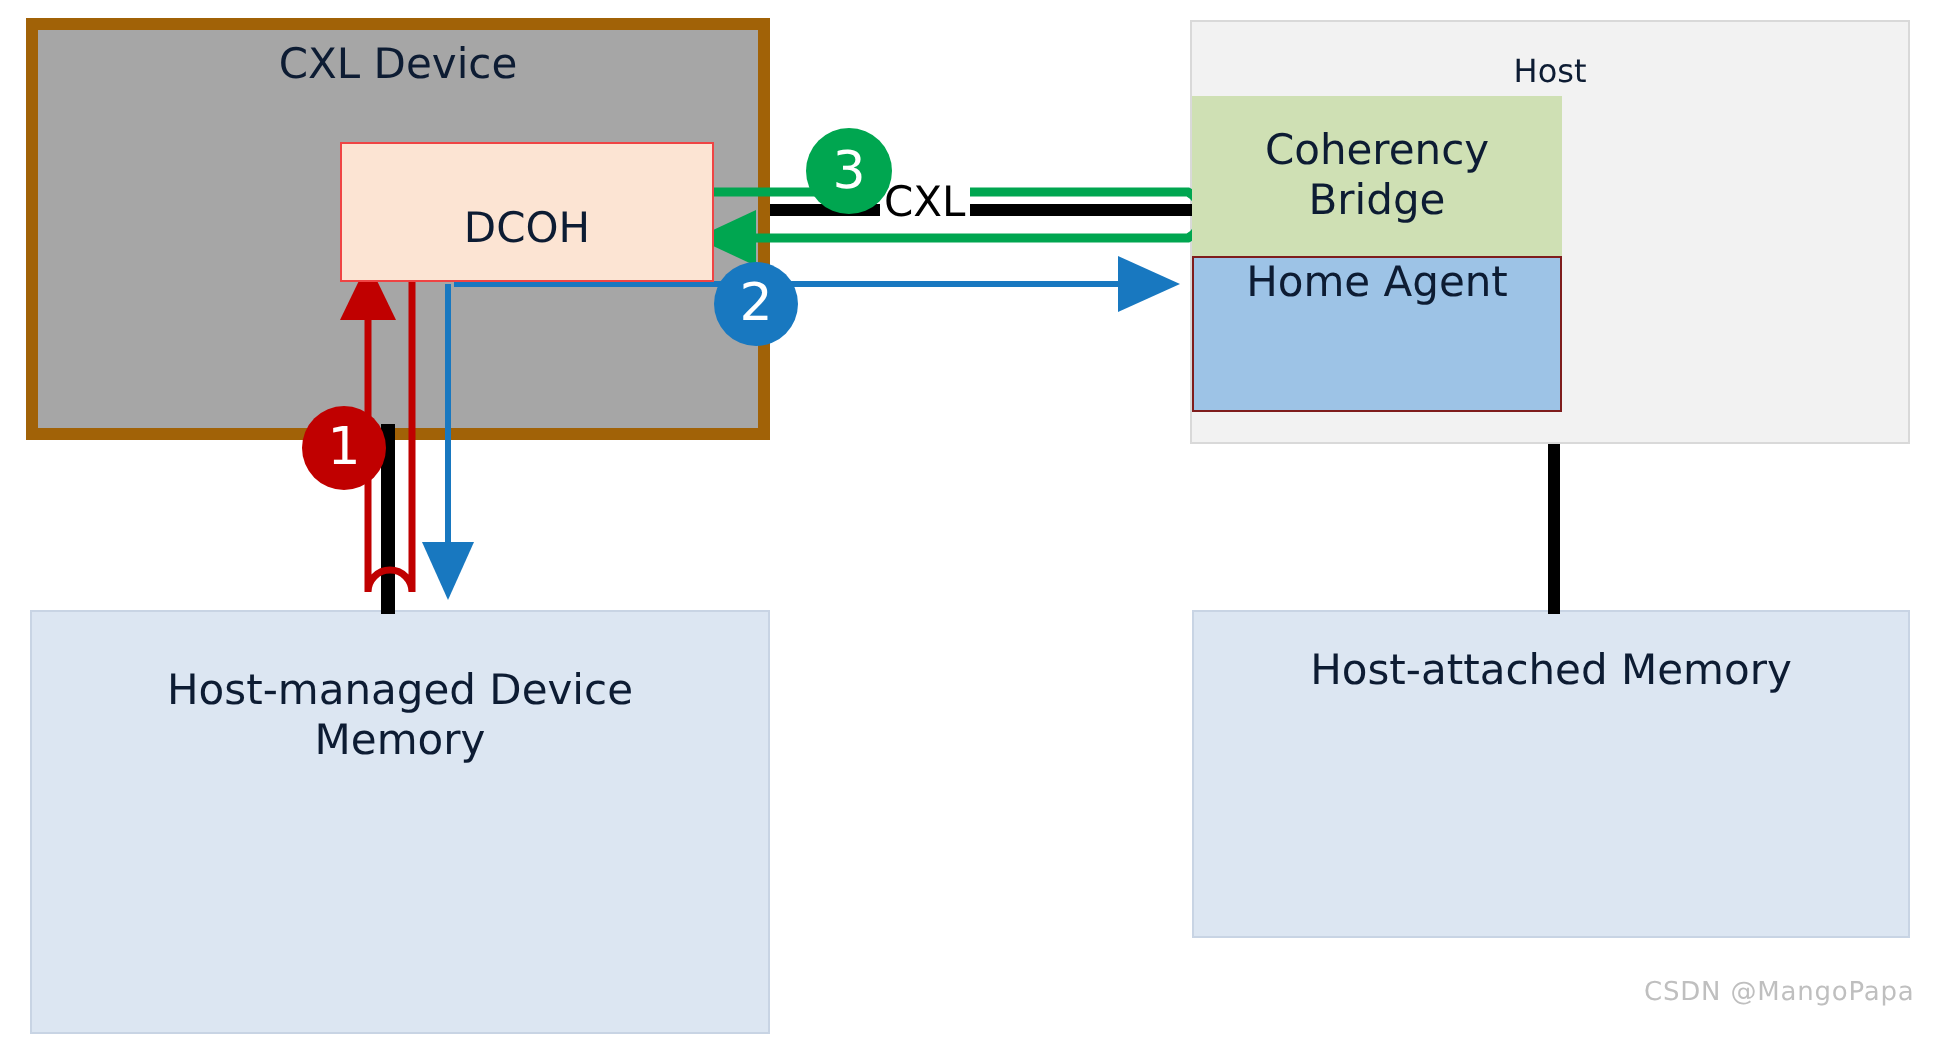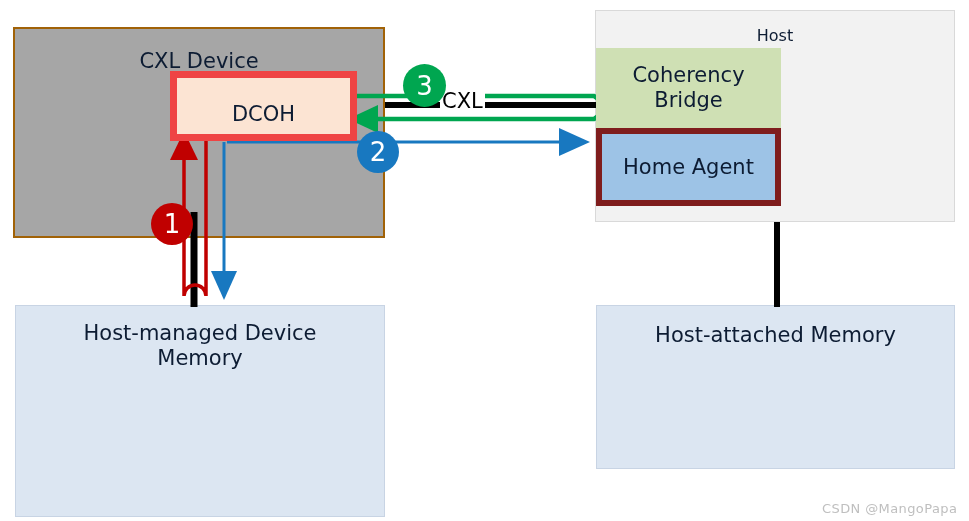--- a/index.html
+++ b/index.html
@@ -33,12 +33,12 @@
   
   #cxl-device {
     left: 13px;
-    top: 27px;
+    top: 9px;
     width: 372px;
     height: 211px;
     background: #a6a6a6;
-    border: 2px solid #a16207;
-    padding-top: 20px;
+    border: 6px solid #a16207;
+    padding-top: 5px;
   }
   #cxl-device .box-label {
     font-size: 21px;

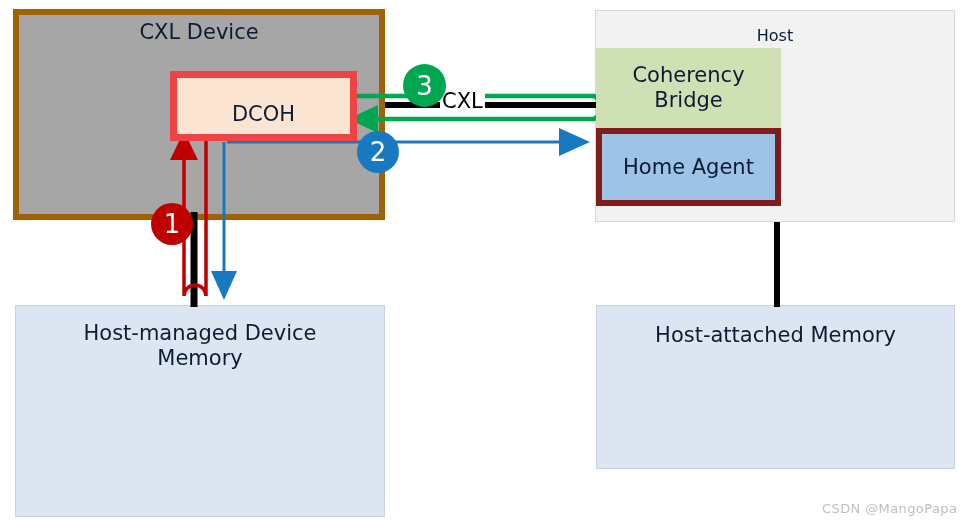--- a/index.html
+++ b/index.html
@@ -51,7 +51,7 @@
     width: 187px;
     height: 70px;
     background: #fce4d3;
-    border: 7px solid #ef4444;
+    border: 1px solid #ef4444;
     align-items: center;
     padding-top: 16px;
   }

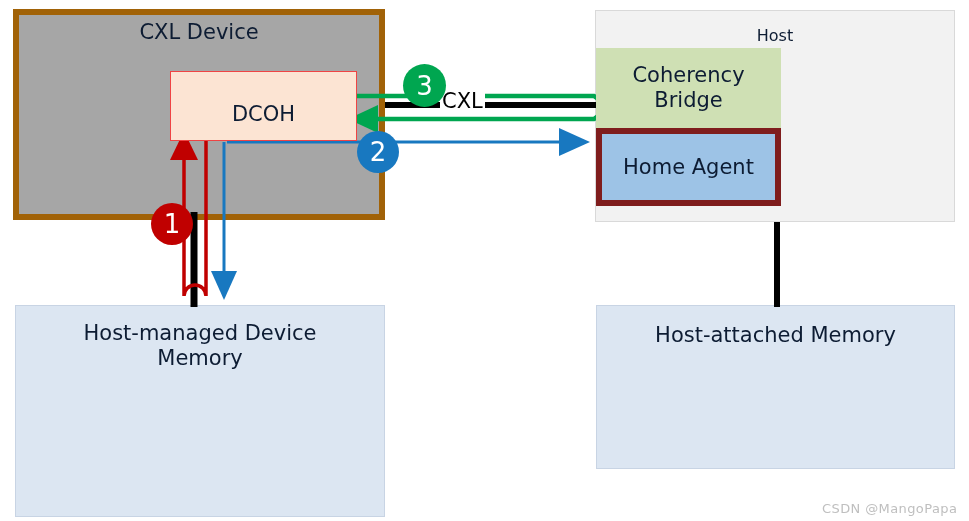--- a/index.html
+++ b/index.html
@@ -92,8 +92,8 @@
     width: 185px;
     height: 78px;
     background: #9dc3e6;
-    border: 6px solid #7f1d1d;
-    align-items: center;
+    border: 1px solid #7f1d1d;
+    align-items: flex-start;
     padding-top: 0;
   }
   #home-agent .box-label {

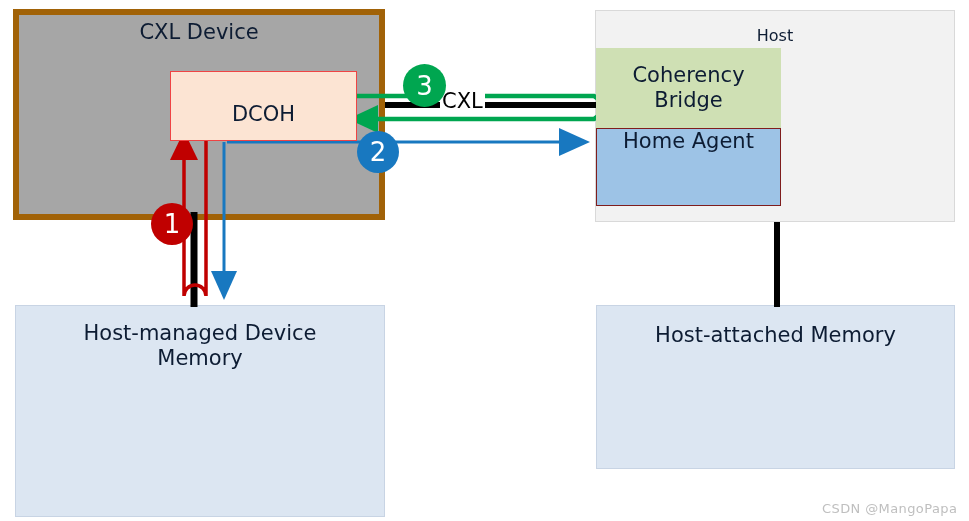--- a/index.html
+++ b/index.html
@@ -107,7 +107,7 @@
     height: 212px;
     background: #dce6f2;
     border: 1px solid #c8d4e4;
-    padding-top: 15px;
+    padding-top: 27px;
   }
   #hdm-memory .box-label {
     font-size: 21px;

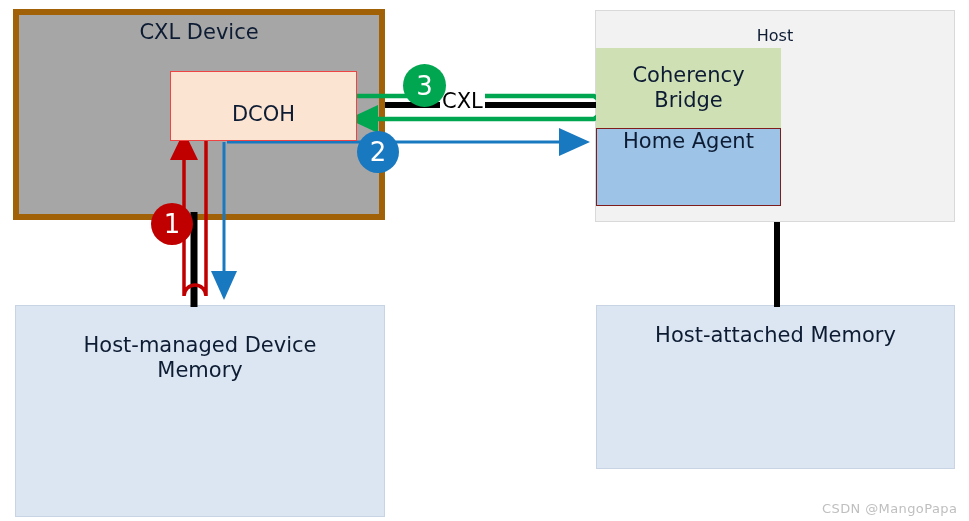--- a/index.html
+++ b/index.html
@@ -185,7 +185,6 @@
     font-size: 13px;
     color: #bfbfbf;
     letter-spacing: 0.4px;
-    margin-top: 12px;
   }
 </style>
 </head>

